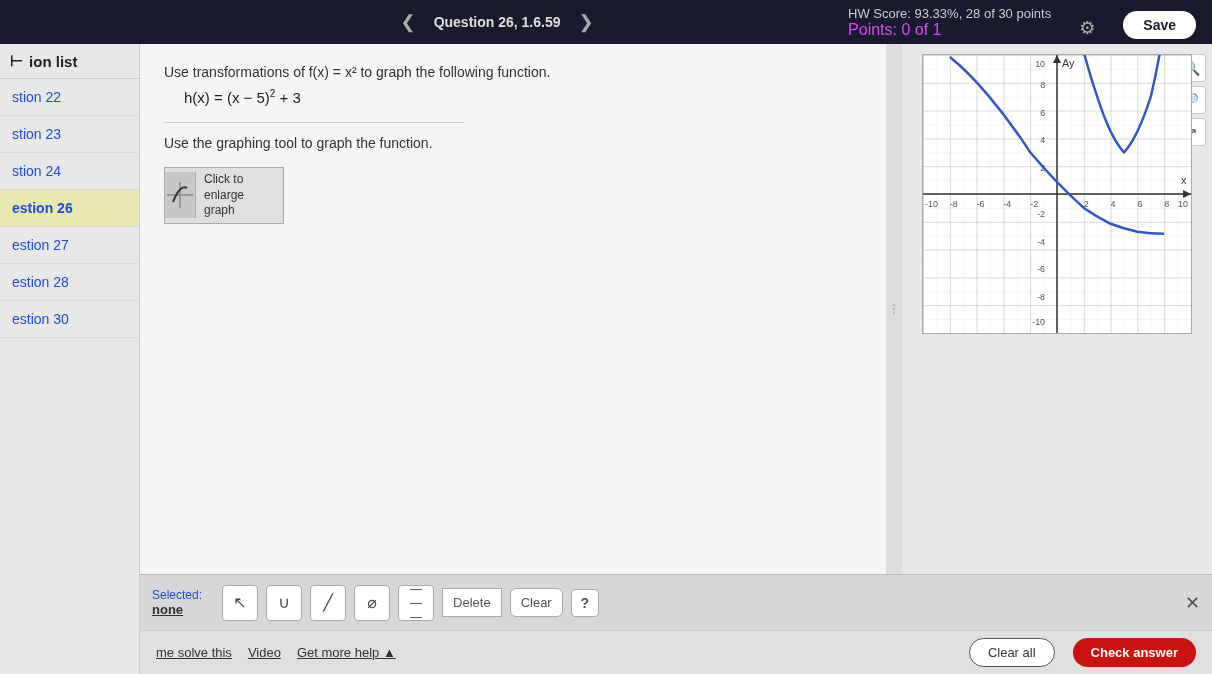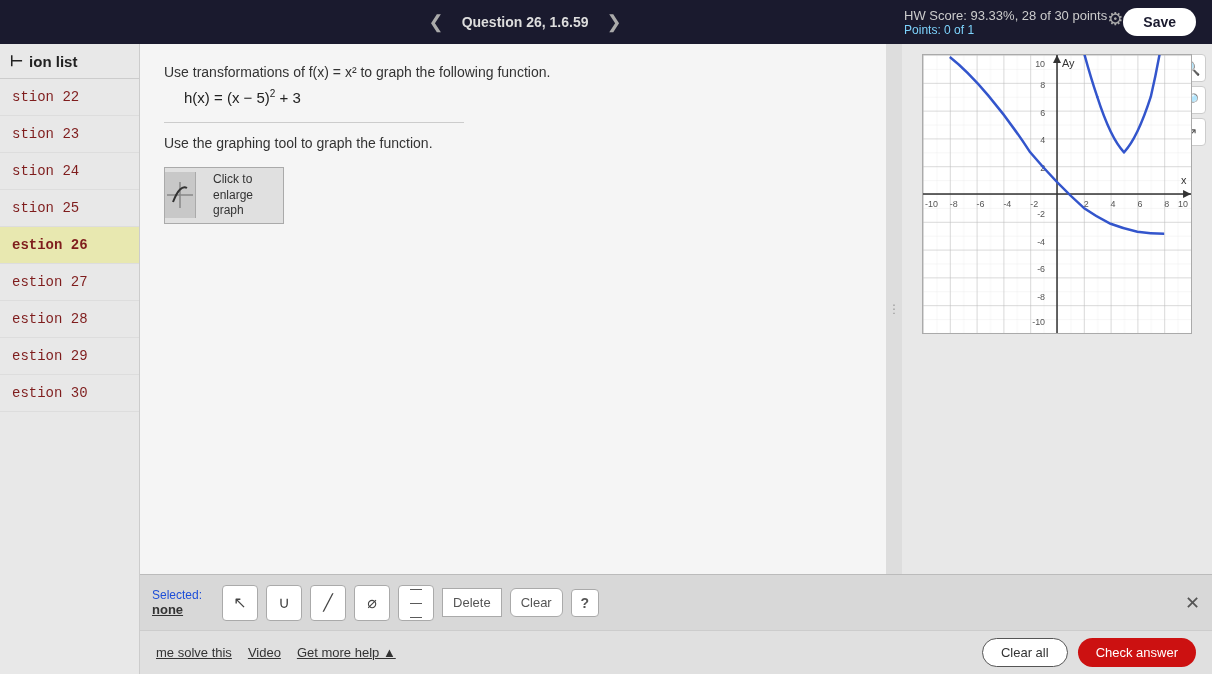--- a/index.html
+++ b/index.html
@@ -46,8 +46,8 @@
     }
     .top-bar-right {
       display: flex;
-      align-items: flex-start;
-      gap: 0;
+      align-items: flex-end;
+      gap: 28px;
     }
     .hw-score {
       color: #ccc;

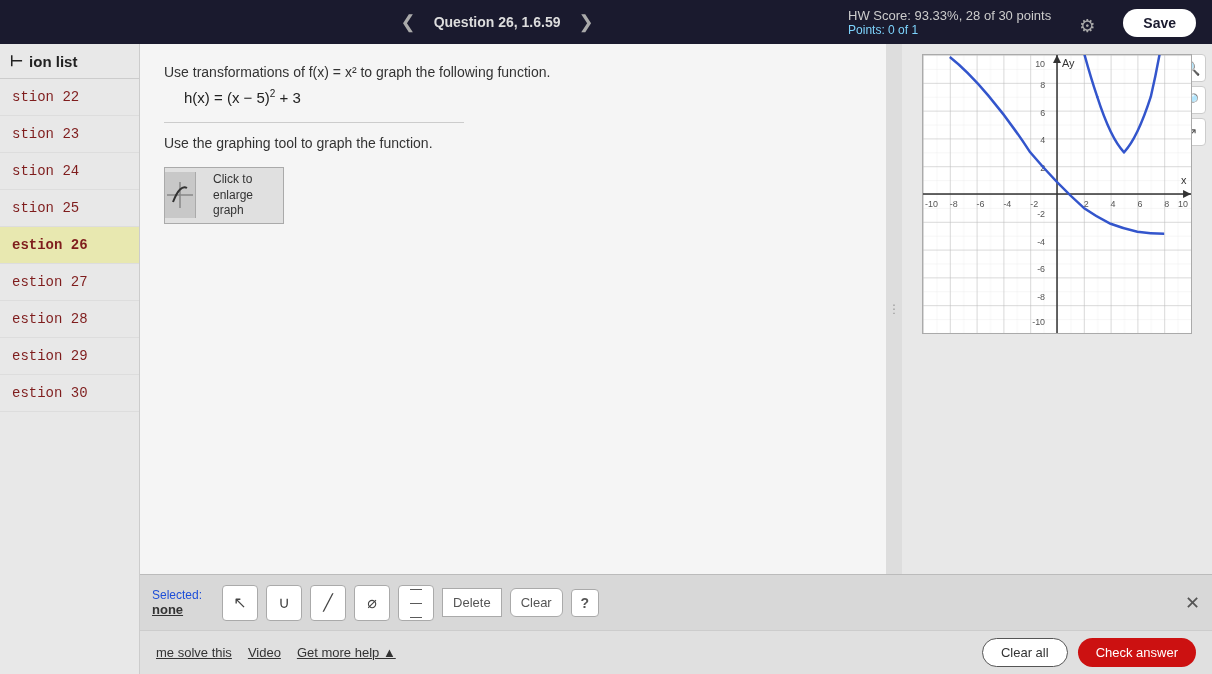--- a/index.html
+++ b/index.html
@@ -54,8 +54,8 @@
       font-size: 13px;
     }
     .points-label {
-      color: #7dd3fc;
-      font-size: 12px;
+      color: #d946ef;
+      font-size: 16px;
     }
     .gear-btn {
       background: none;

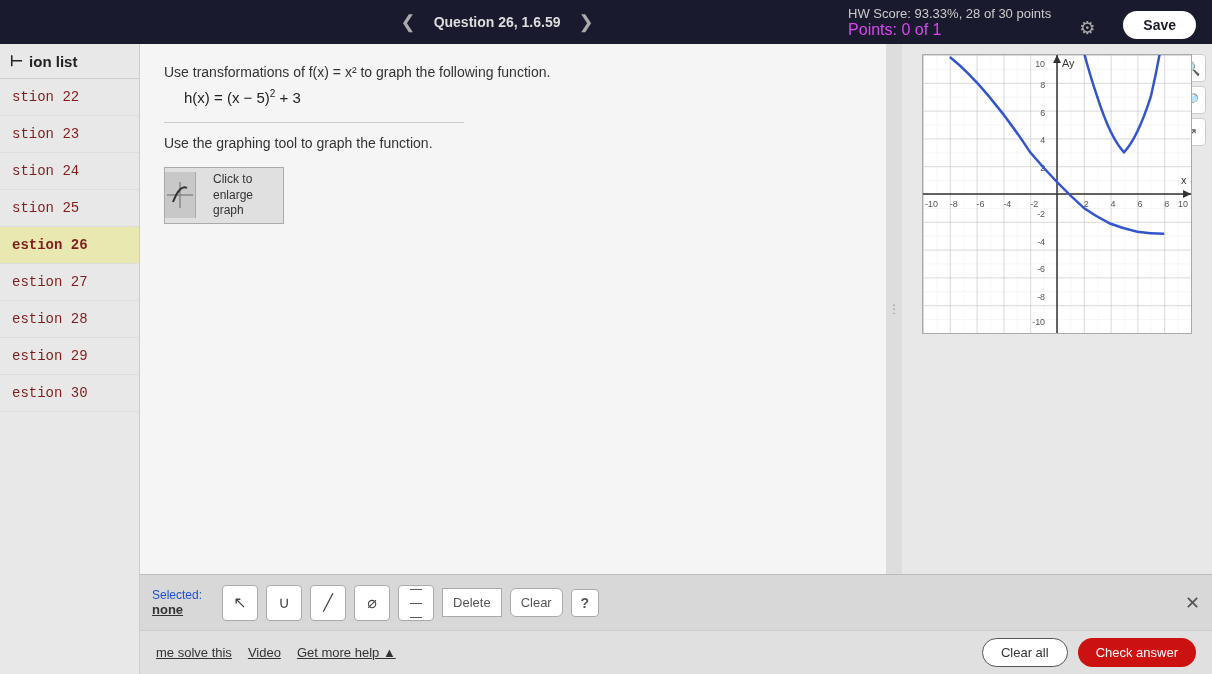--- a/index.html
+++ b/index.html
@@ -104,10 +104,9 @@
     .sidebar-item {
       padding: 10px 12px;
       font-size: 14px;
-      color: #7f1d1d;
+      color: #1d4ed8;
       cursor: pointer;
       border-bottom: 1px solid #ddd;
-      font-family: Liberation Mono, monospace;
     }
     .sidebar-item.active {
       background: #e8e8b0;

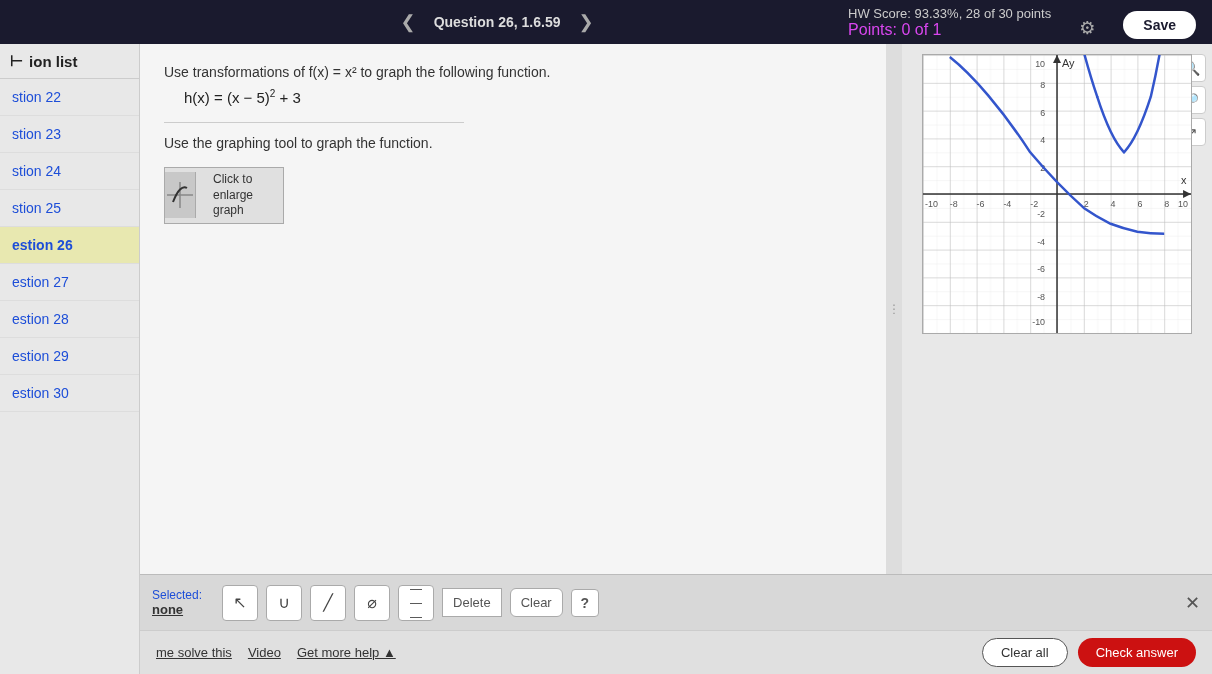--- a/index.html
+++ b/index.html
@@ -157,7 +157,7 @@
     .click-to-enlarge {
       display: flex;
       align-items: center;
-      gap: 9px;
+      gap: 0;
       width: 120px;
       border: 1px solid #aaa;
       background: #e0e0e0;

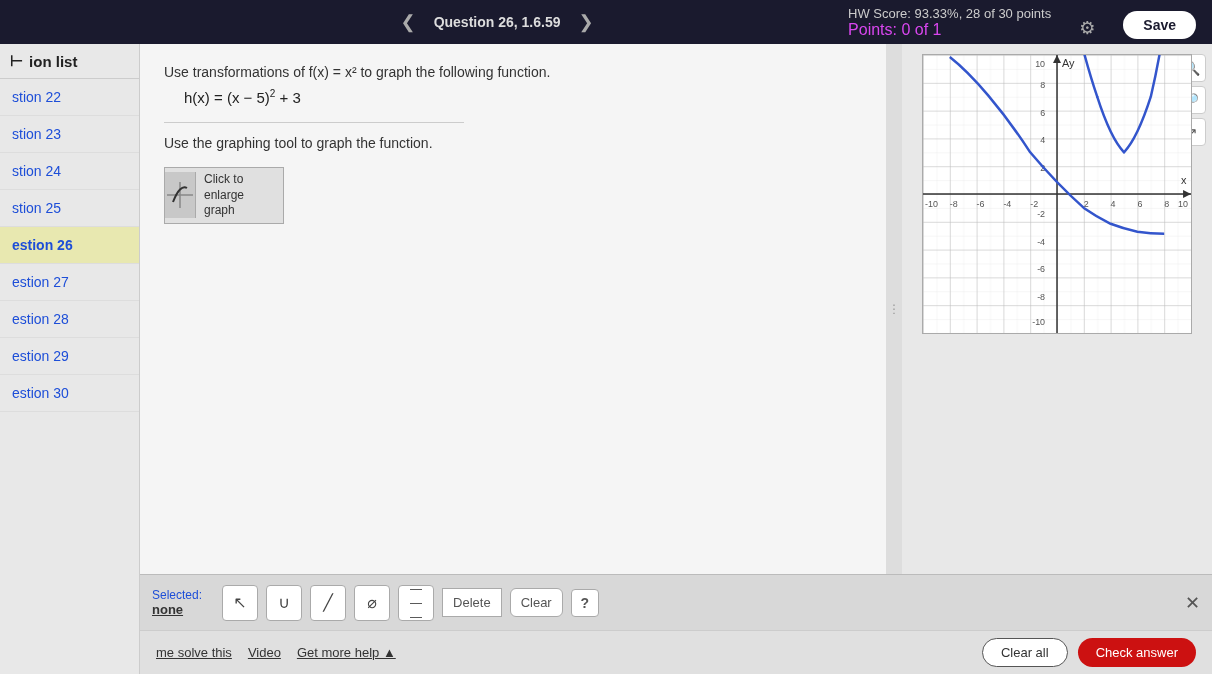--- a/index.html
+++ b/index.html
@@ -396,7 +396,6 @@
     <div class="sidebar-item">stion 22</div>
     <div class="sidebar-item">stion 23</div>
     <div class="sidebar-item">stion 24</div>
-    <div class="sidebar-item">stion 25</div>
     <div class="sidebar-item active">estion 26</div>
     <div class="sidebar-item">estion 27</div>
     <div class="sidebar-item">estion 28</div>

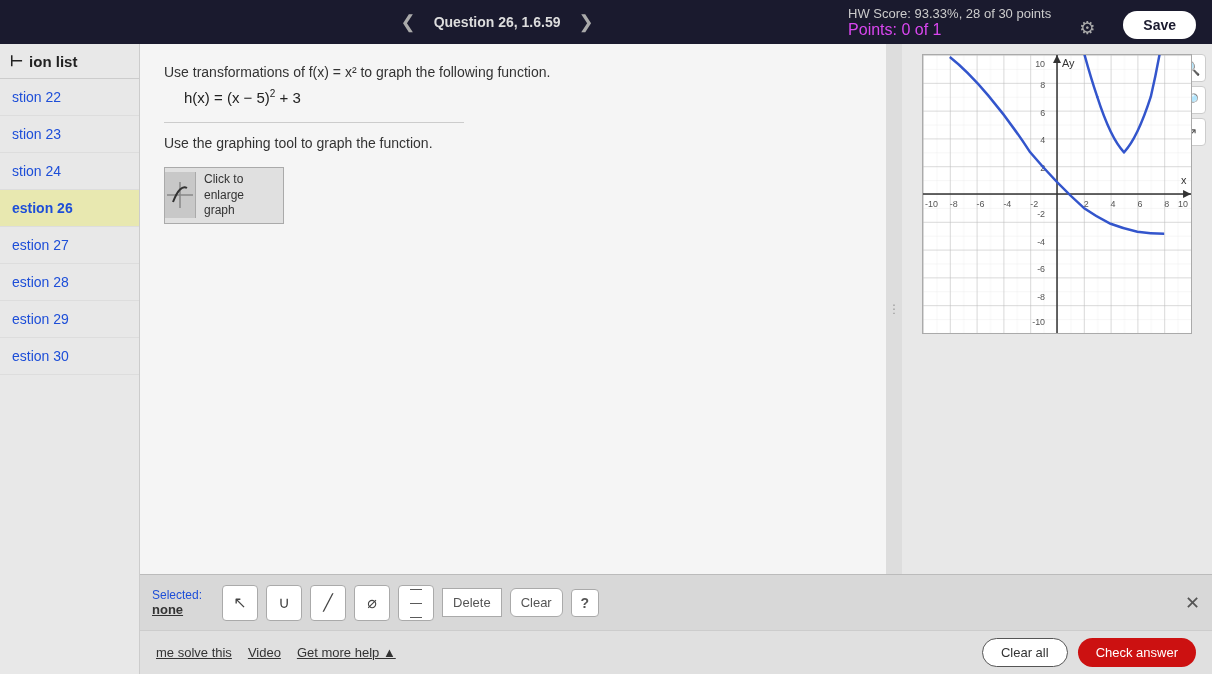--- a/index.html
+++ b/index.html
@@ -399,7 +399,6 @@
     <div class="sidebar-item active">estion 26</div>
     <div class="sidebar-item">estion 27</div>
     <div class="sidebar-item">estion 28</div>
-    <div class="sidebar-item">estion 29</div>
     <div class="sidebar-item">estion 30</div>
   </div>
 

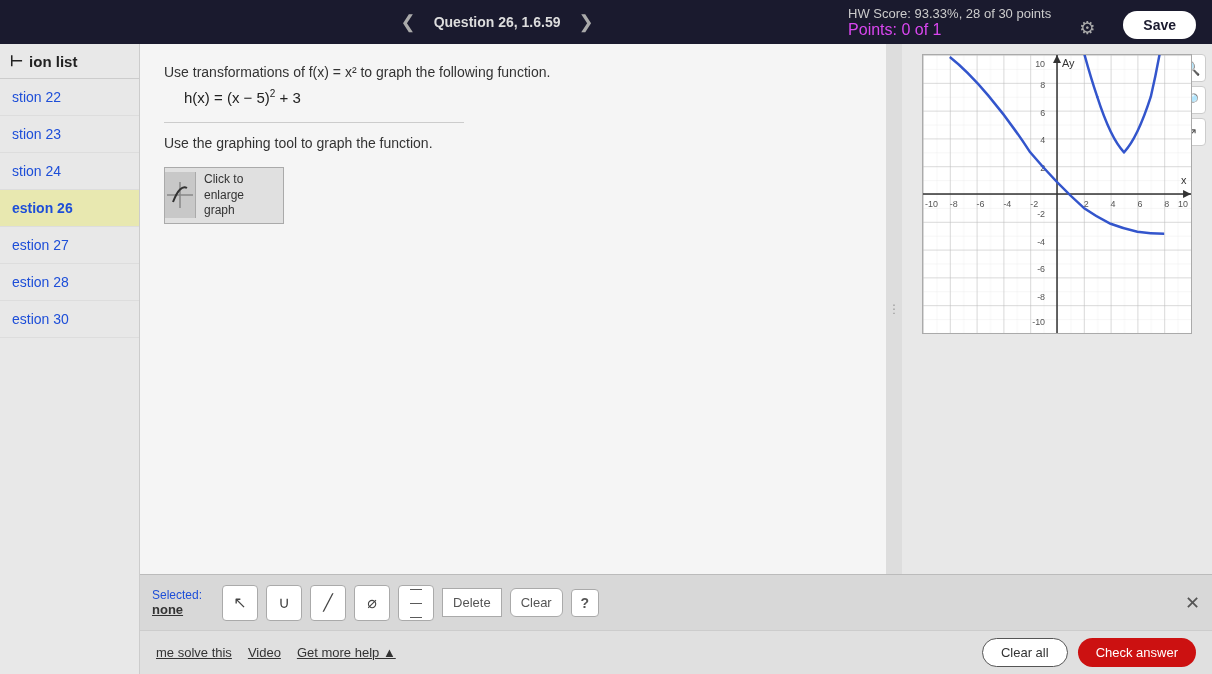--- a/index.html
+++ b/index.html
@@ -342,7 +342,7 @@
     .bottom-bottom-right {
       margin-left: auto;
       display: flex;
-      gap: 10px;
+      gap: 18px;
     }
     .clear-all-btn {
       background: white;

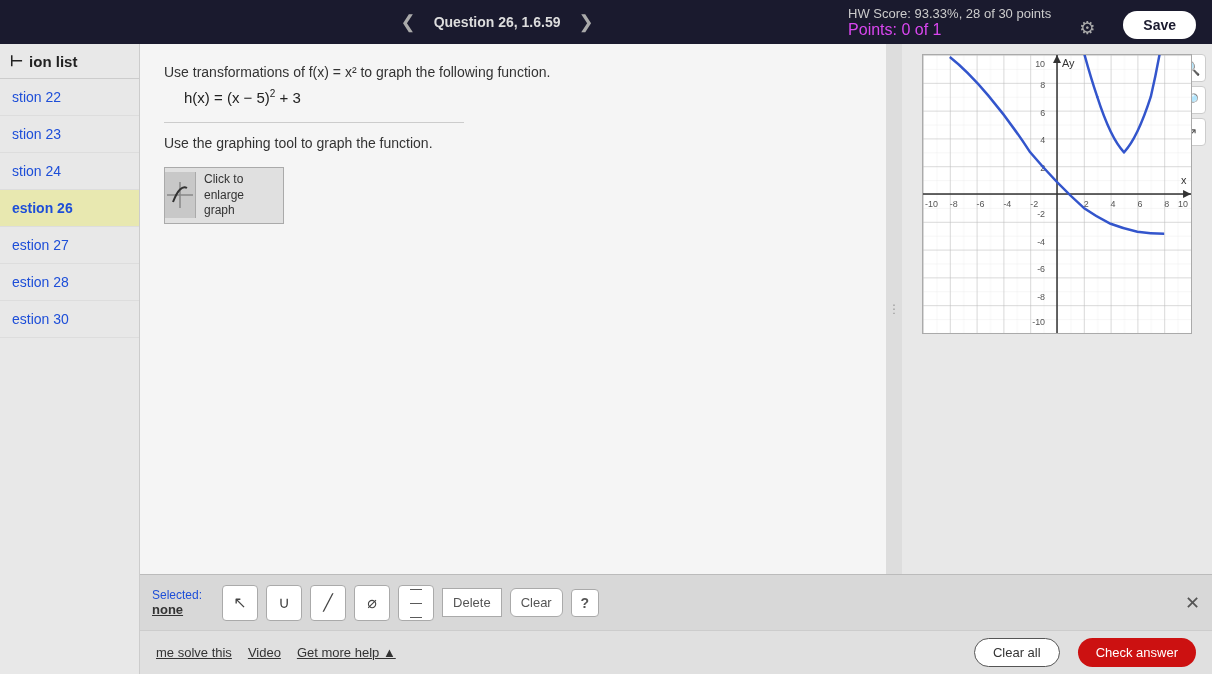--- a/index.html
+++ b/index.html
@@ -360,7 +360,7 @@
       border-radius: 20px;
       padding: 6px 18px;
       font-size: 13px;
-      font-weight: normal;
+      font-weight: bold;
       cursor: pointer;
     }
 

